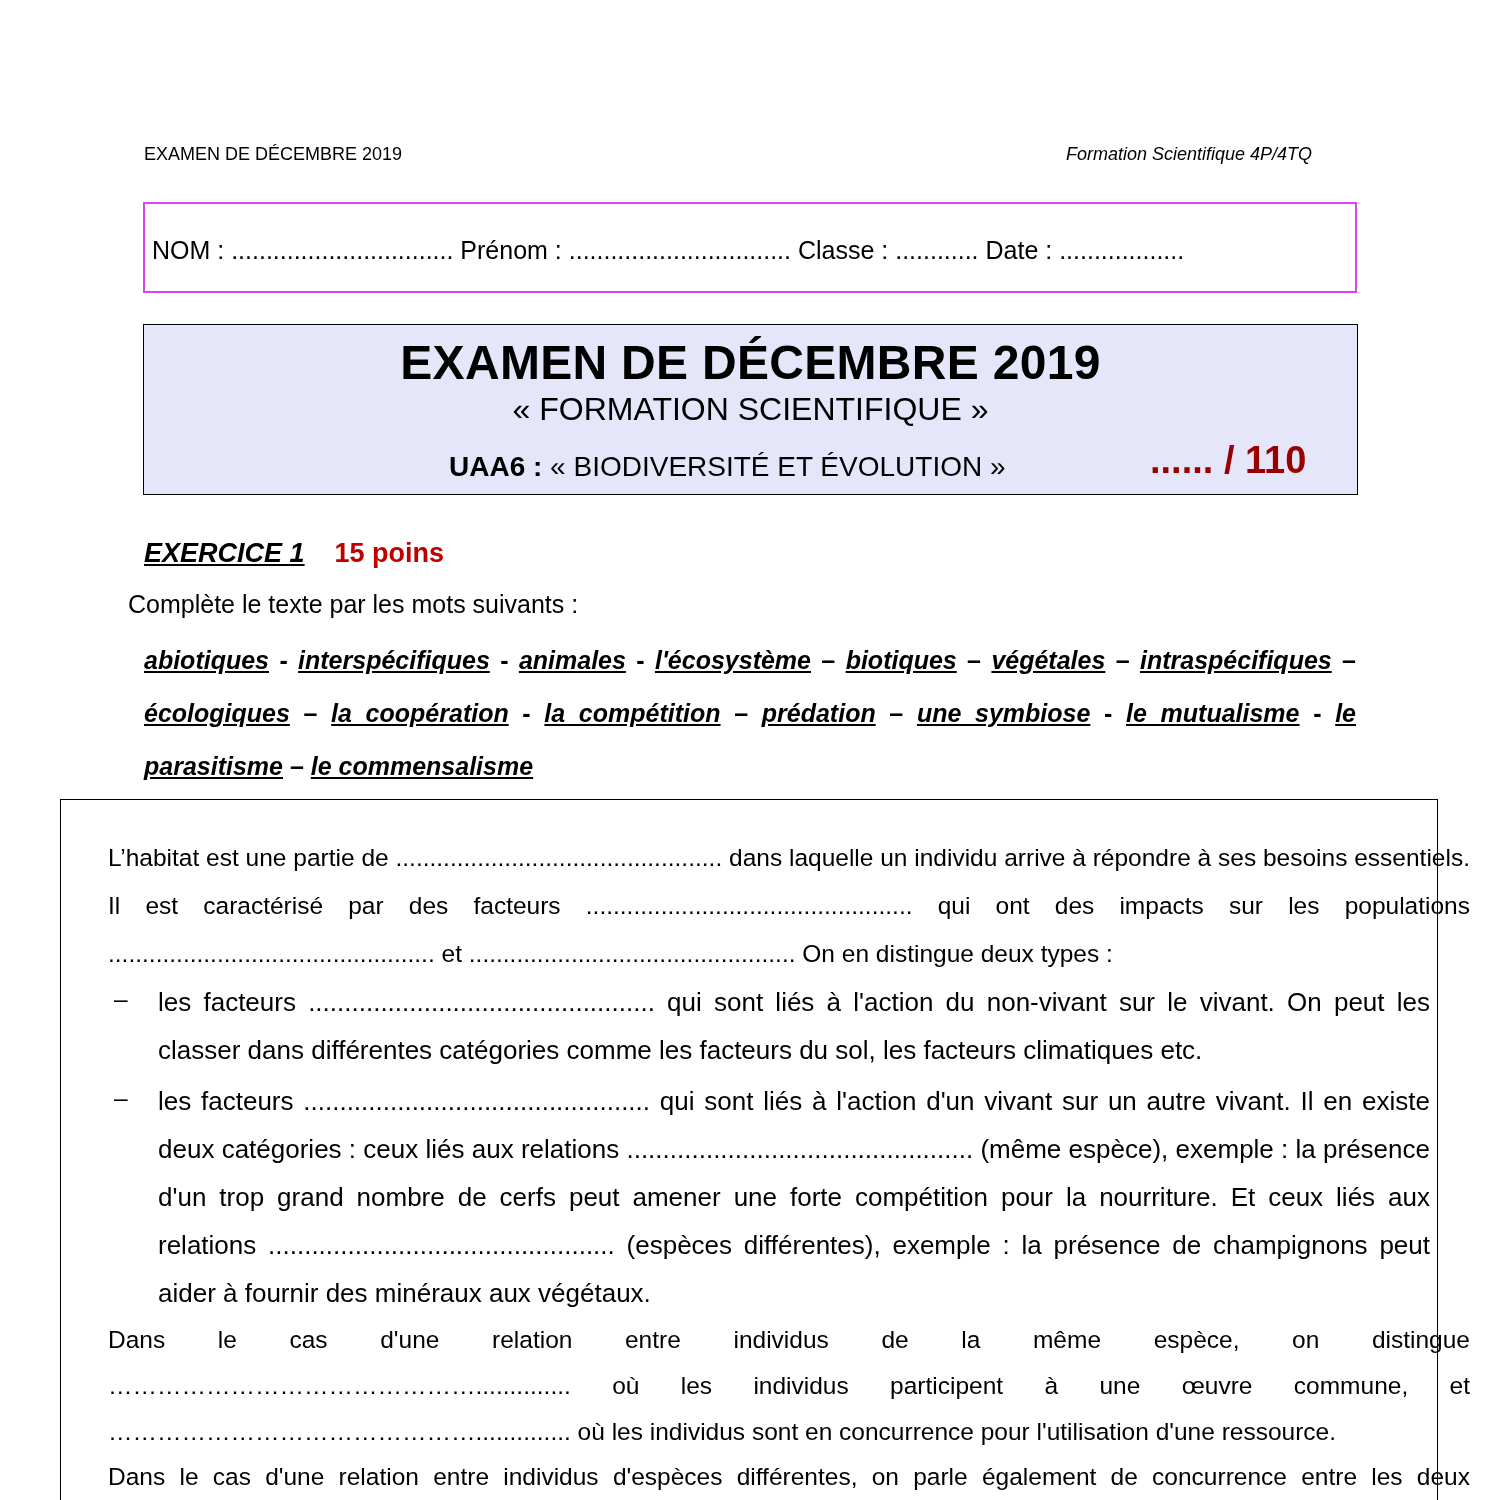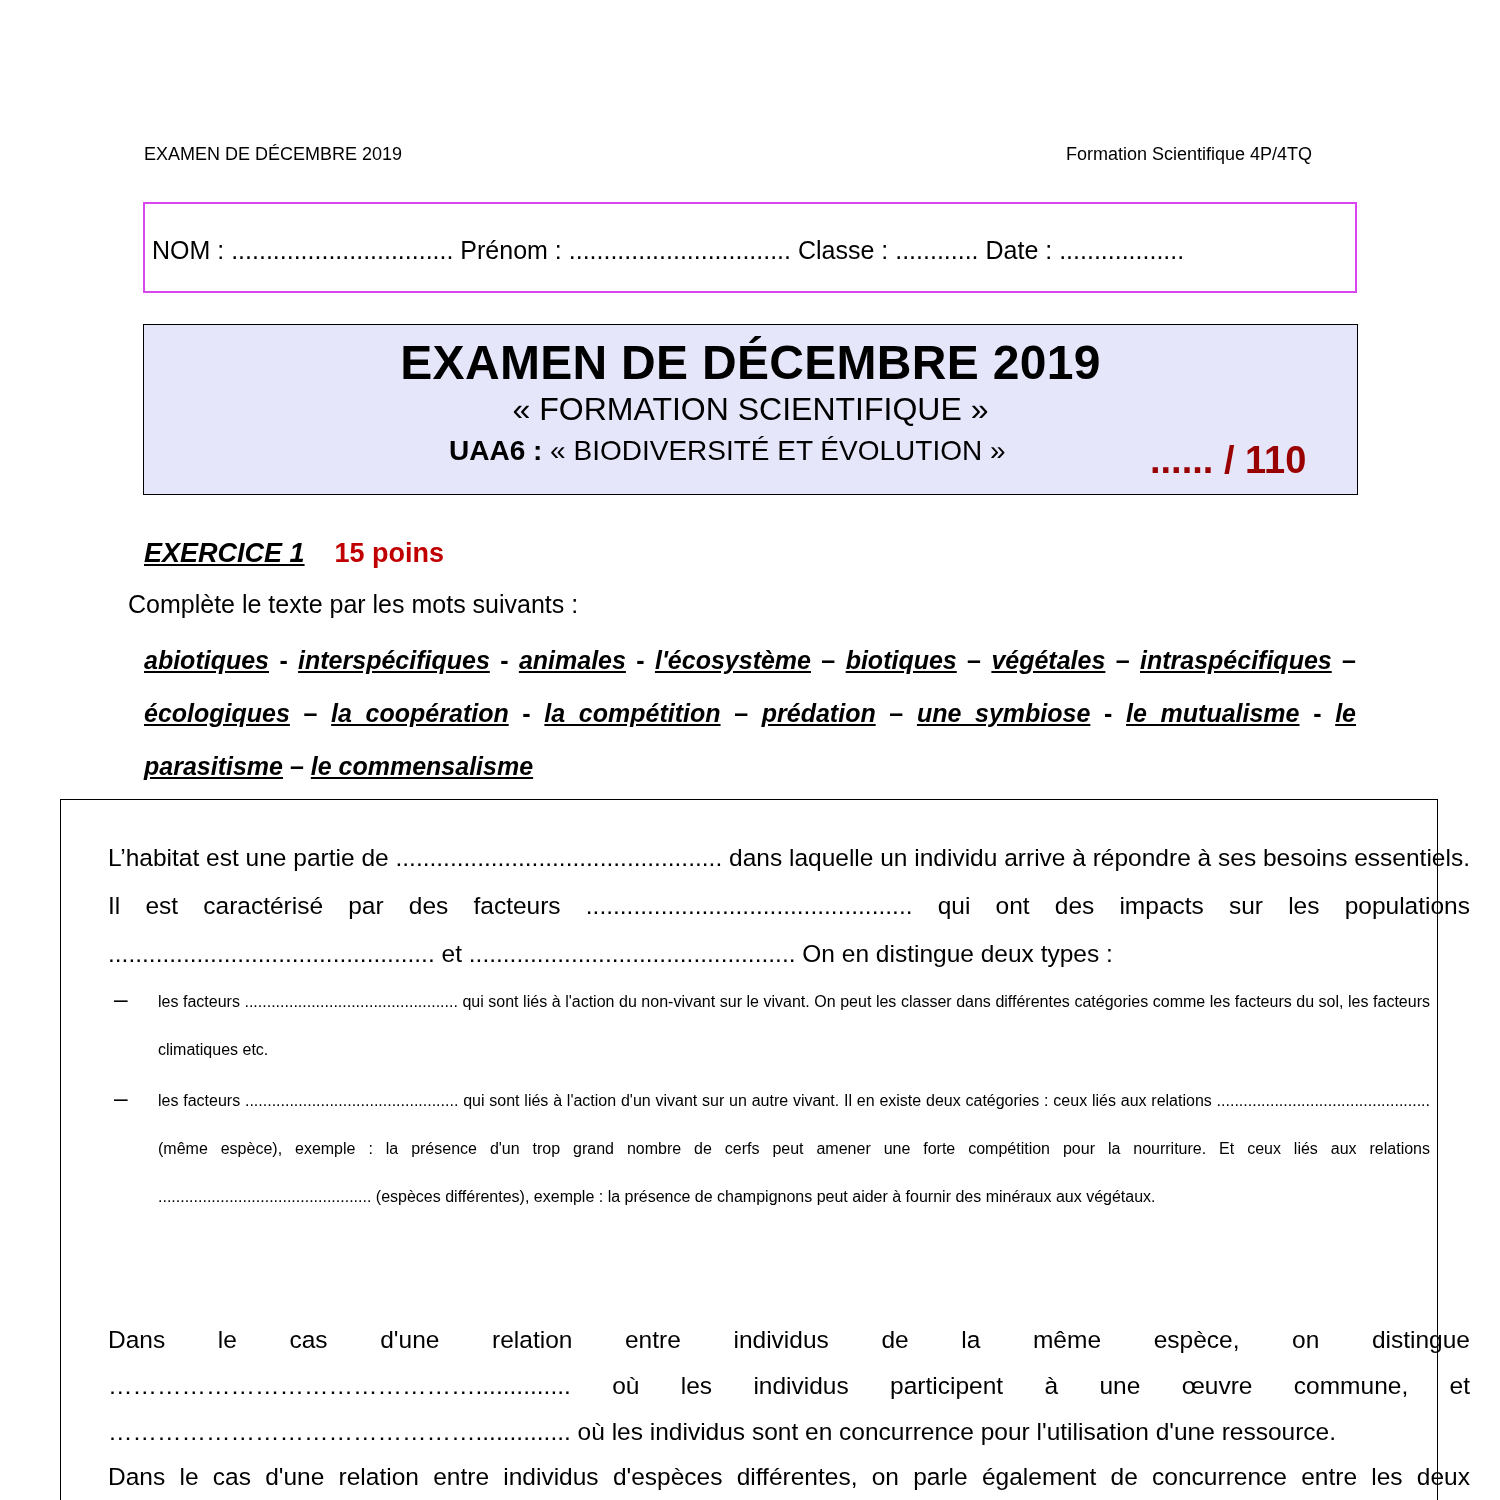--- a/index.html
+++ b/index.html
@@ -6,7 +6,7 @@
     body { width: 1500px; height: 1500px; position: relative; overflow: hidden;
            font-family: "Liberation Sans", sans-serif; color: #000; }
     .page-header-left { position: absolute; left: 144px; top: 144px; font-size: 18px; }
-    .page-header-right { position: absolute; left: 1066px; top: 144px; font-size: 18px; }
+    .page-header-right { position: absolute; left: 1066px; top: 144px; font-size: 18px; font-style: italic; }
     .id-box { position: absolute; left: 143px; top: 202px; width: 1214px; height: 91px;
               border: 2px solid #d946ef; box-sizing: border-box; }
     .id-line { position: absolute; left: 7px; top: 32px; font-size: 25px; white-space: nowrap; }

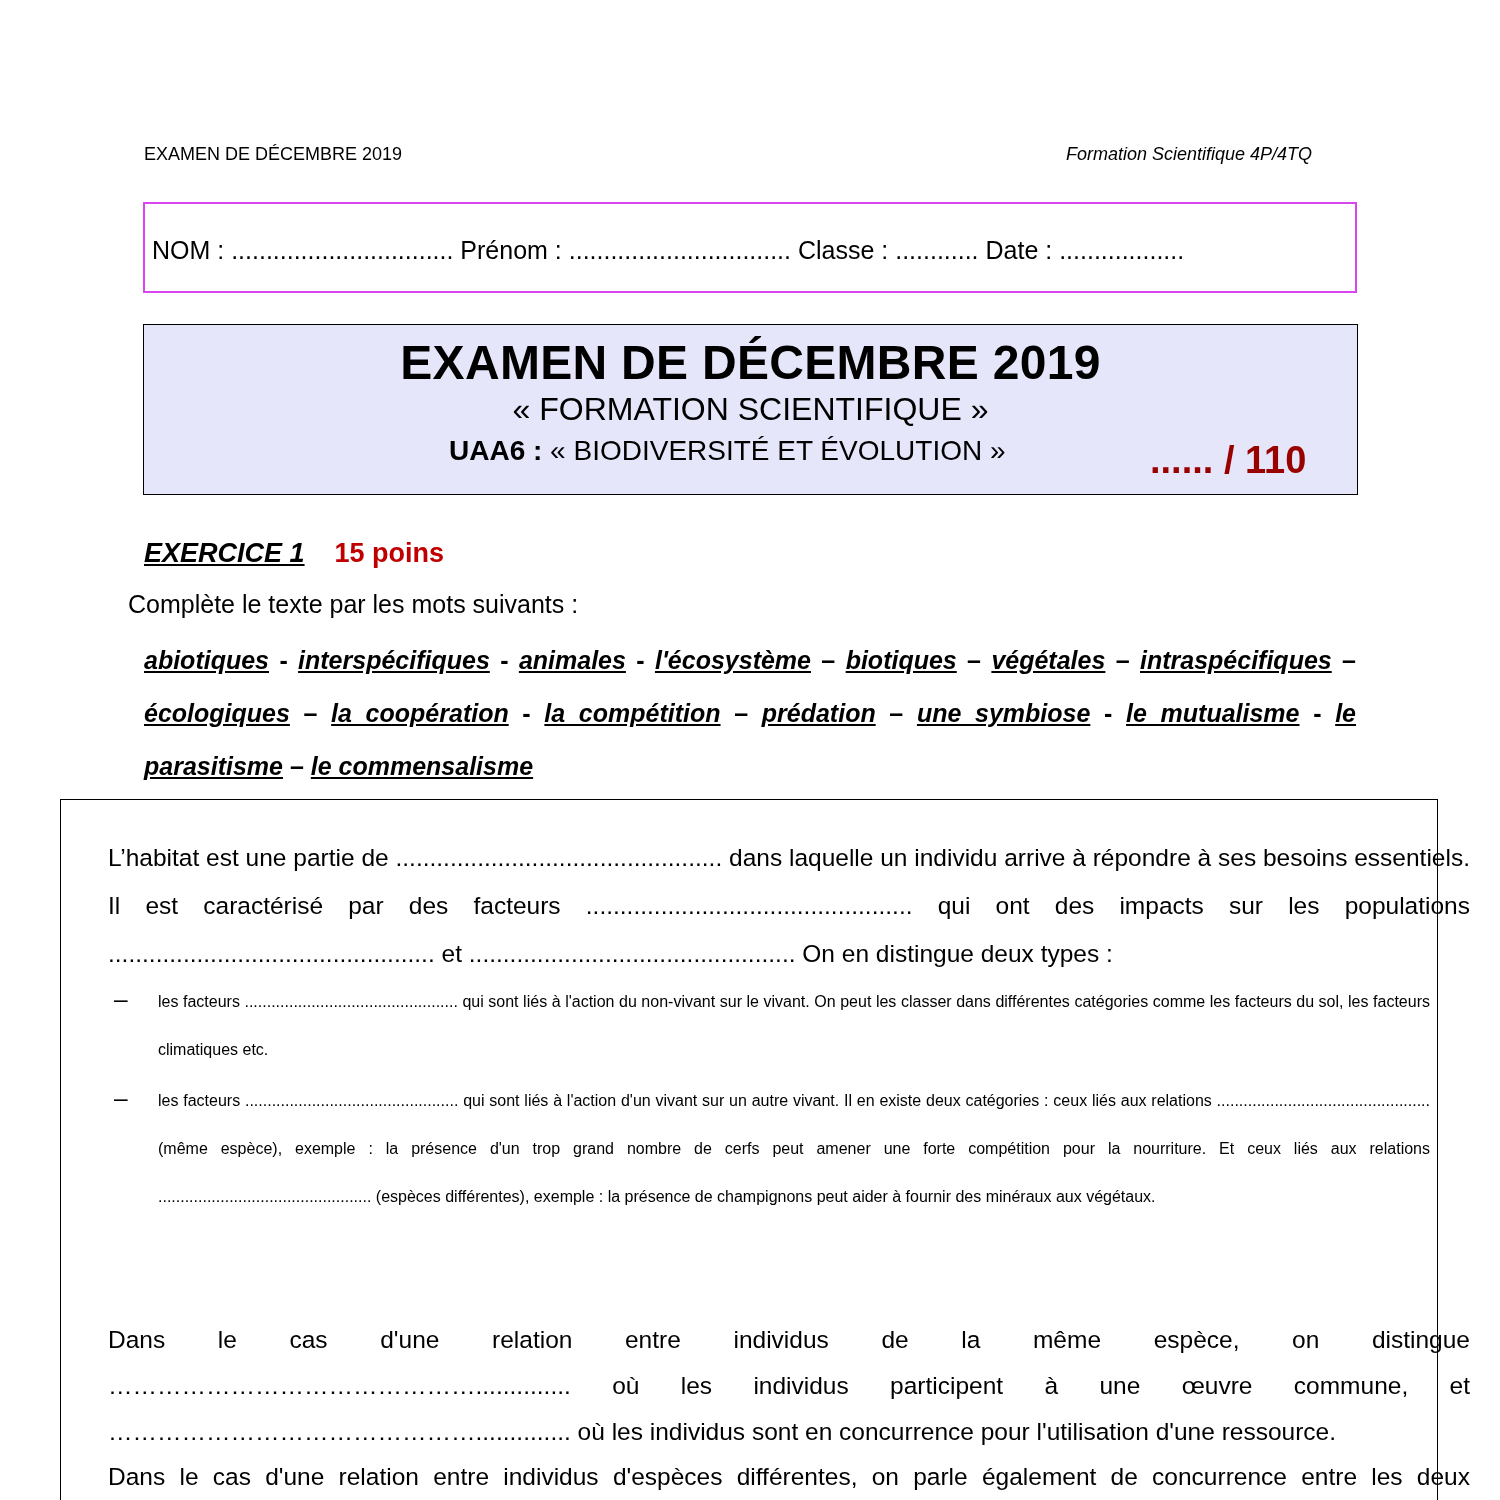--- a/index.html
+++ b/index.html
@@ -15,7 +15,7 @@
     .title-main { position: absolute; left: 0; right: 0; top: 10px; text-align: center;
                   font-weight: bold; font-size: 48px; letter-spacing: 0.3px; }
     .title-sub { position: absolute; left: 0; right: 0; top: 66px; text-align: center; font-size: 32px; }
-    .title-uaa { position: absolute; left: 305px; top: 110px; font-size: 28px; white-space: nowrap; }
+    .title-uaa { position: absolute; left: 305px; top: 126px; font-size: 28px; white-space: nowrap; }
     .title-uaa b { font-weight: bold; }
     .title-score { position: absolute; left: 1006px; top: 114px; font-size: 38px; font-weight: bold;
                    color: #990000; white-space: nowrap; }

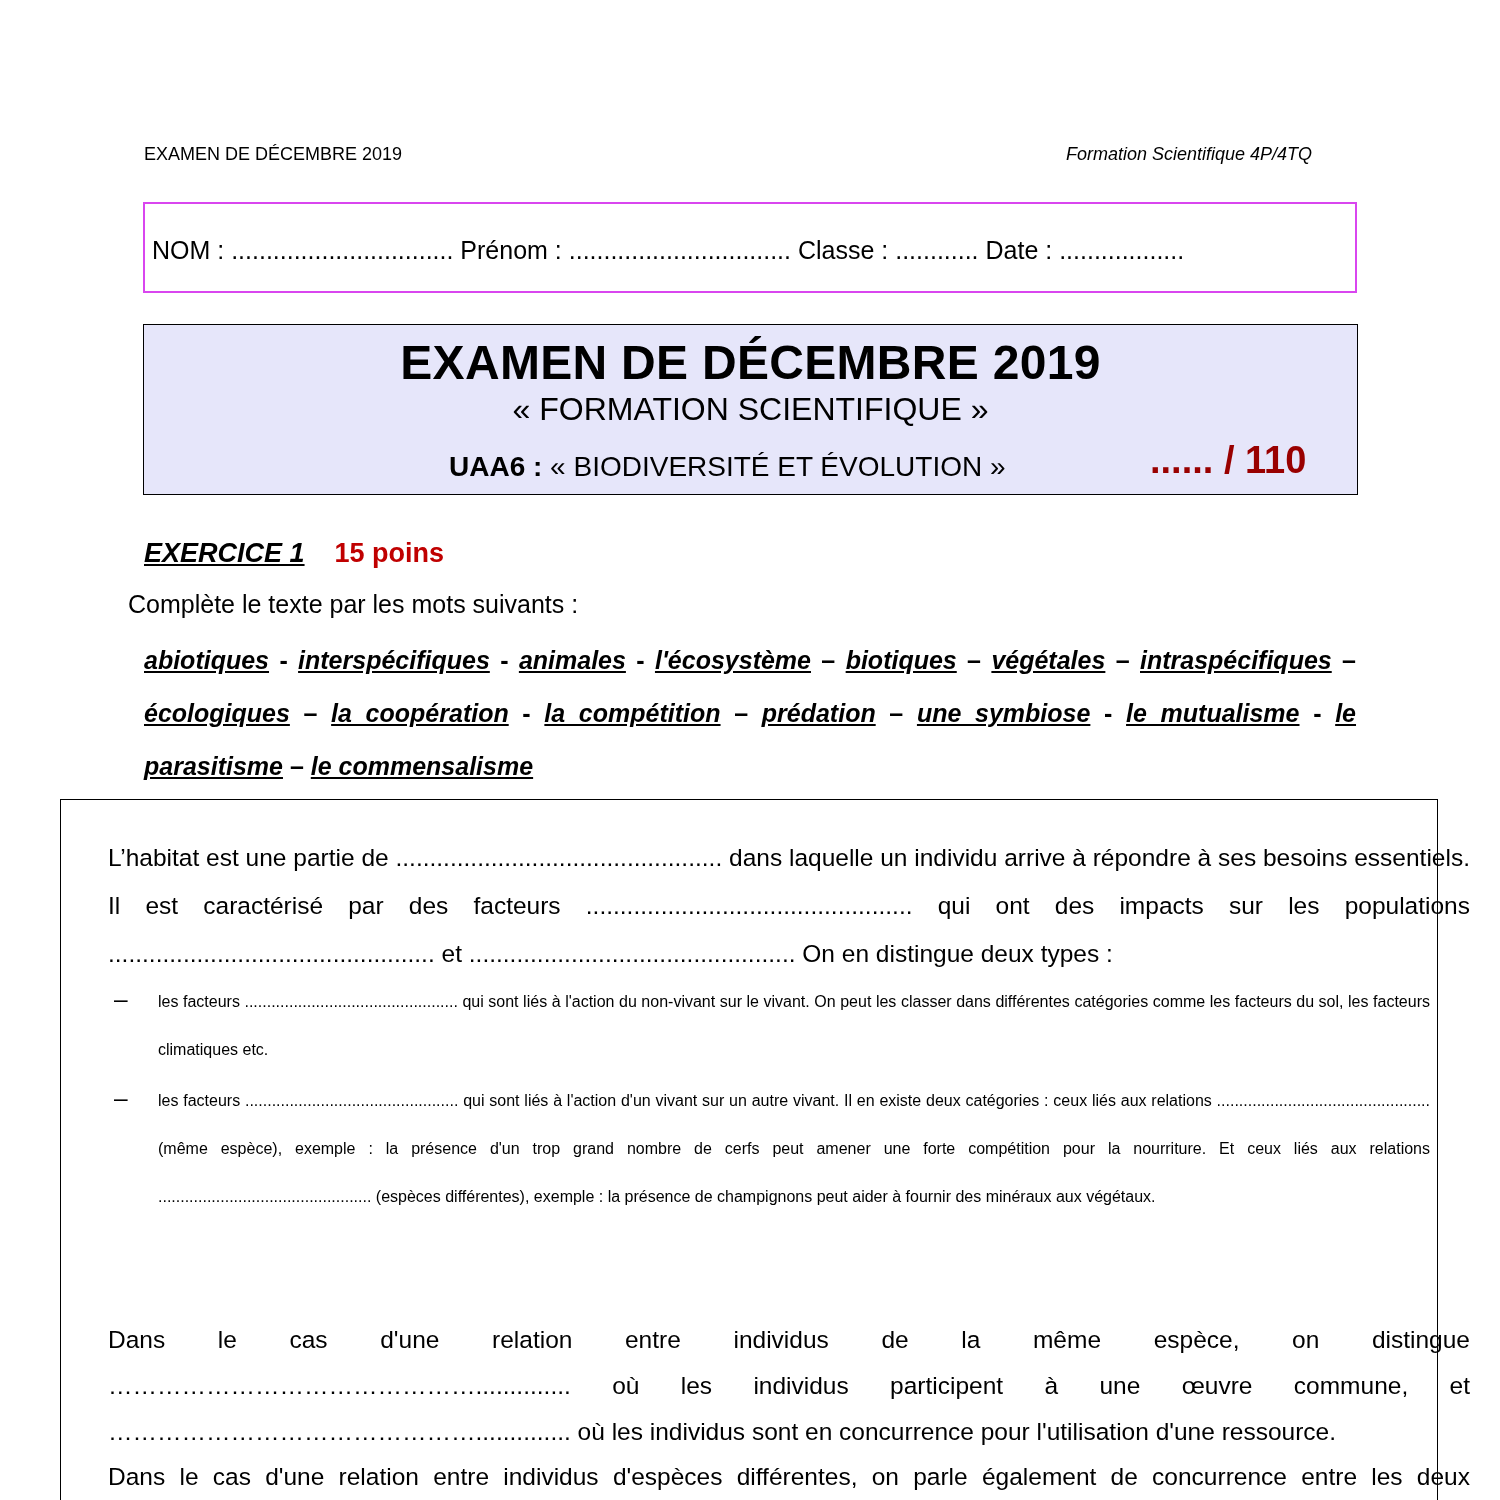--- a/index.html
+++ b/index.html
@@ -32,7 +32,7 @@
             text-align: justify; text-align-last: auto; margin-left: 40px; }
     .p1 { top: 34px; }
     .bullet { position: absolute; left: 53px; font-size: 24.5px; }
-    .bul-text { position: absolute; left: 97px; width: 1272px; font-size: 16px; line-height: 48px; text-align: justify; }
+    .bul-text { position: absolute; left: 97px; width: 1272px; font-size: 26px; line-height: 48px; text-align: justify; }
     .jl { text-align-last: justify; }
   </style>
 </head>

